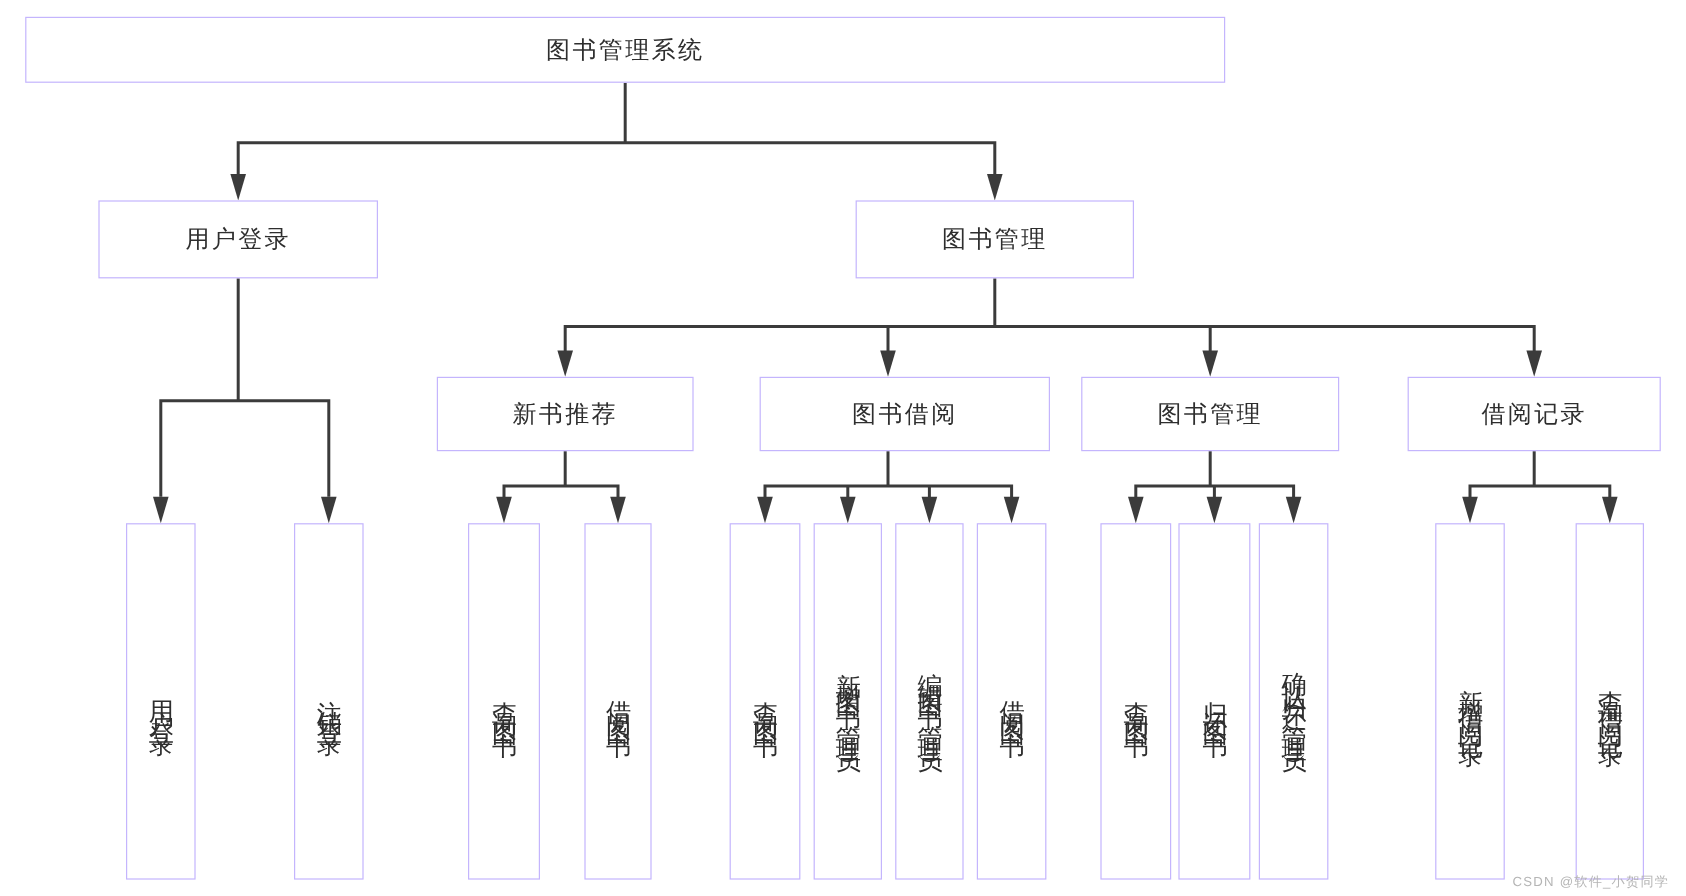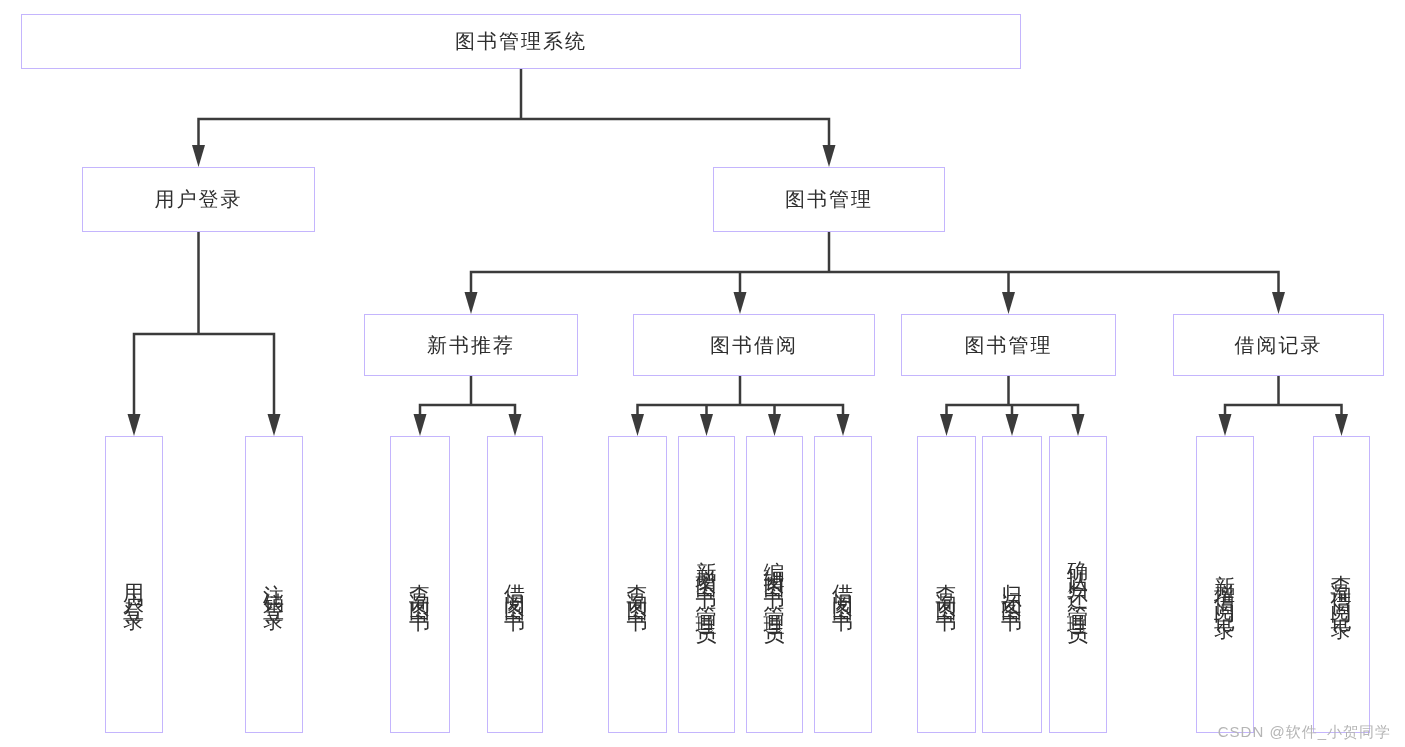--- a/index.html
+++ b/index.html
@@ -20,7 +20,7 @@
   }
   .watermark{
     position:absolute;z-index:3;right:14px;bottom:5px;
-    font-size:15px;letter-spacing:1px;color:#b5b5b5;white-space:nowrap;
+    font-size:11px;letter-spacing:1px;color:#b5b5b5;white-space:nowrap;
   }
 </style>
 </head>

